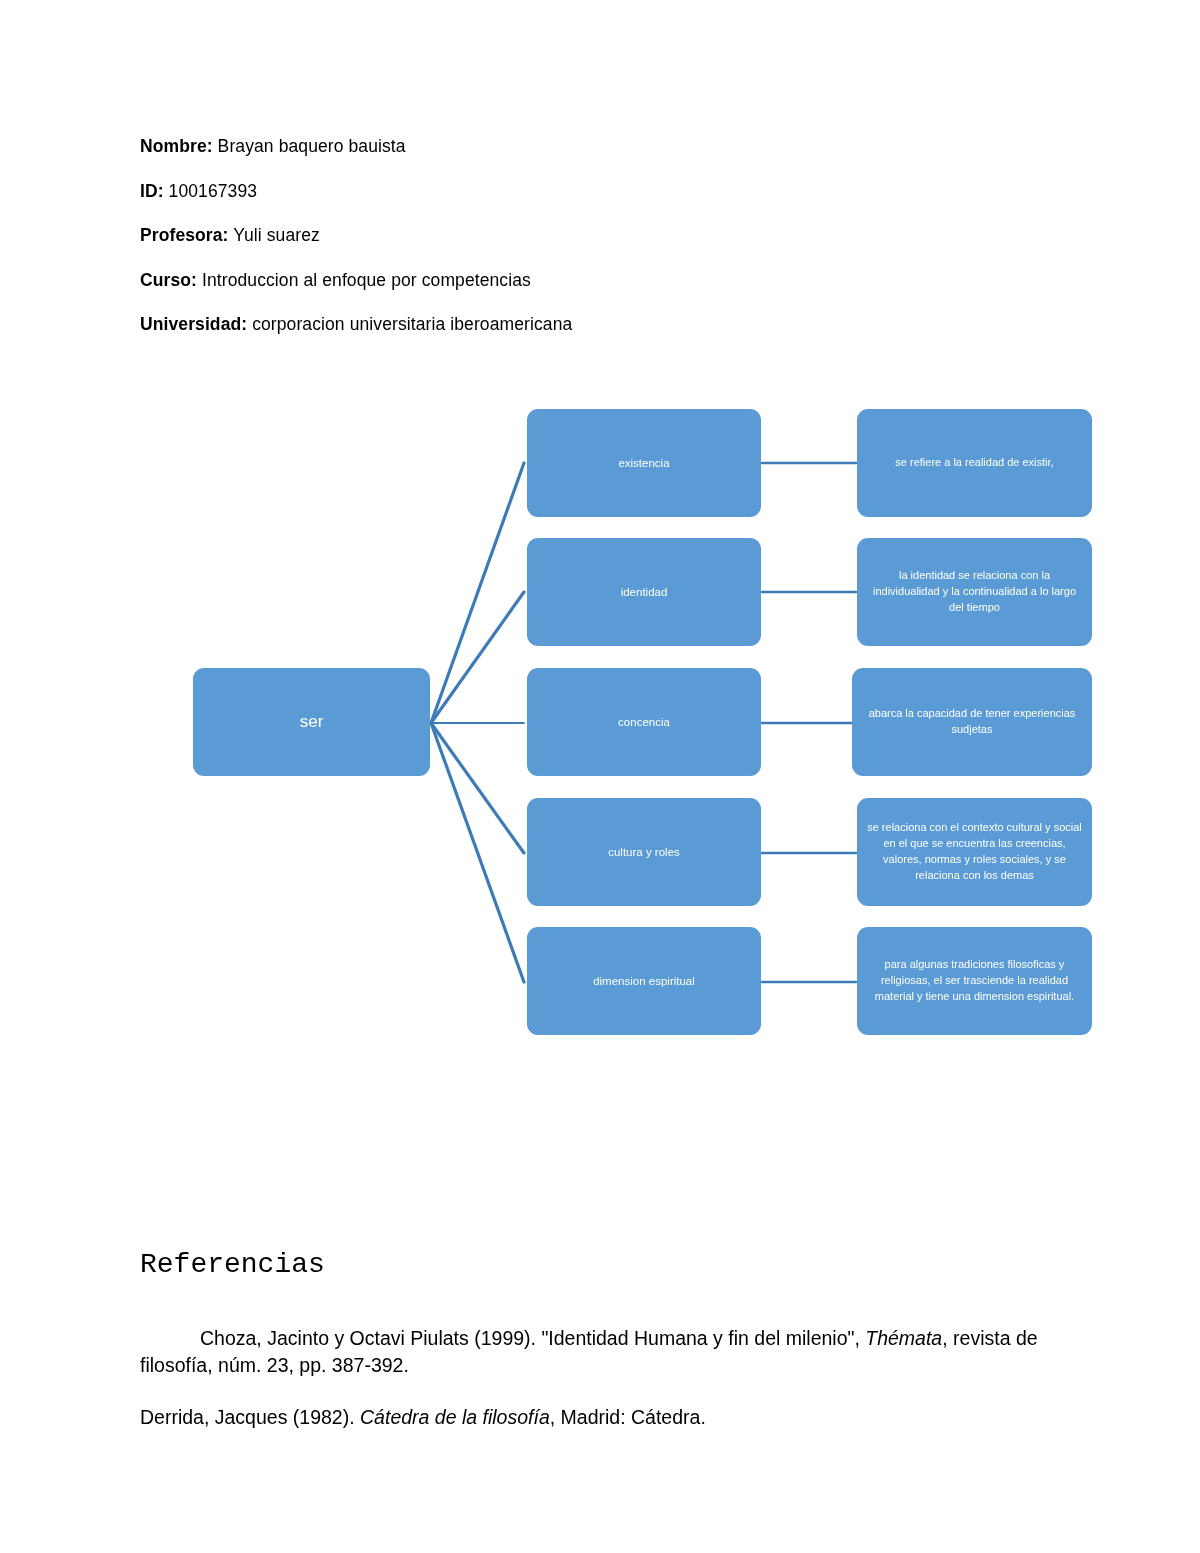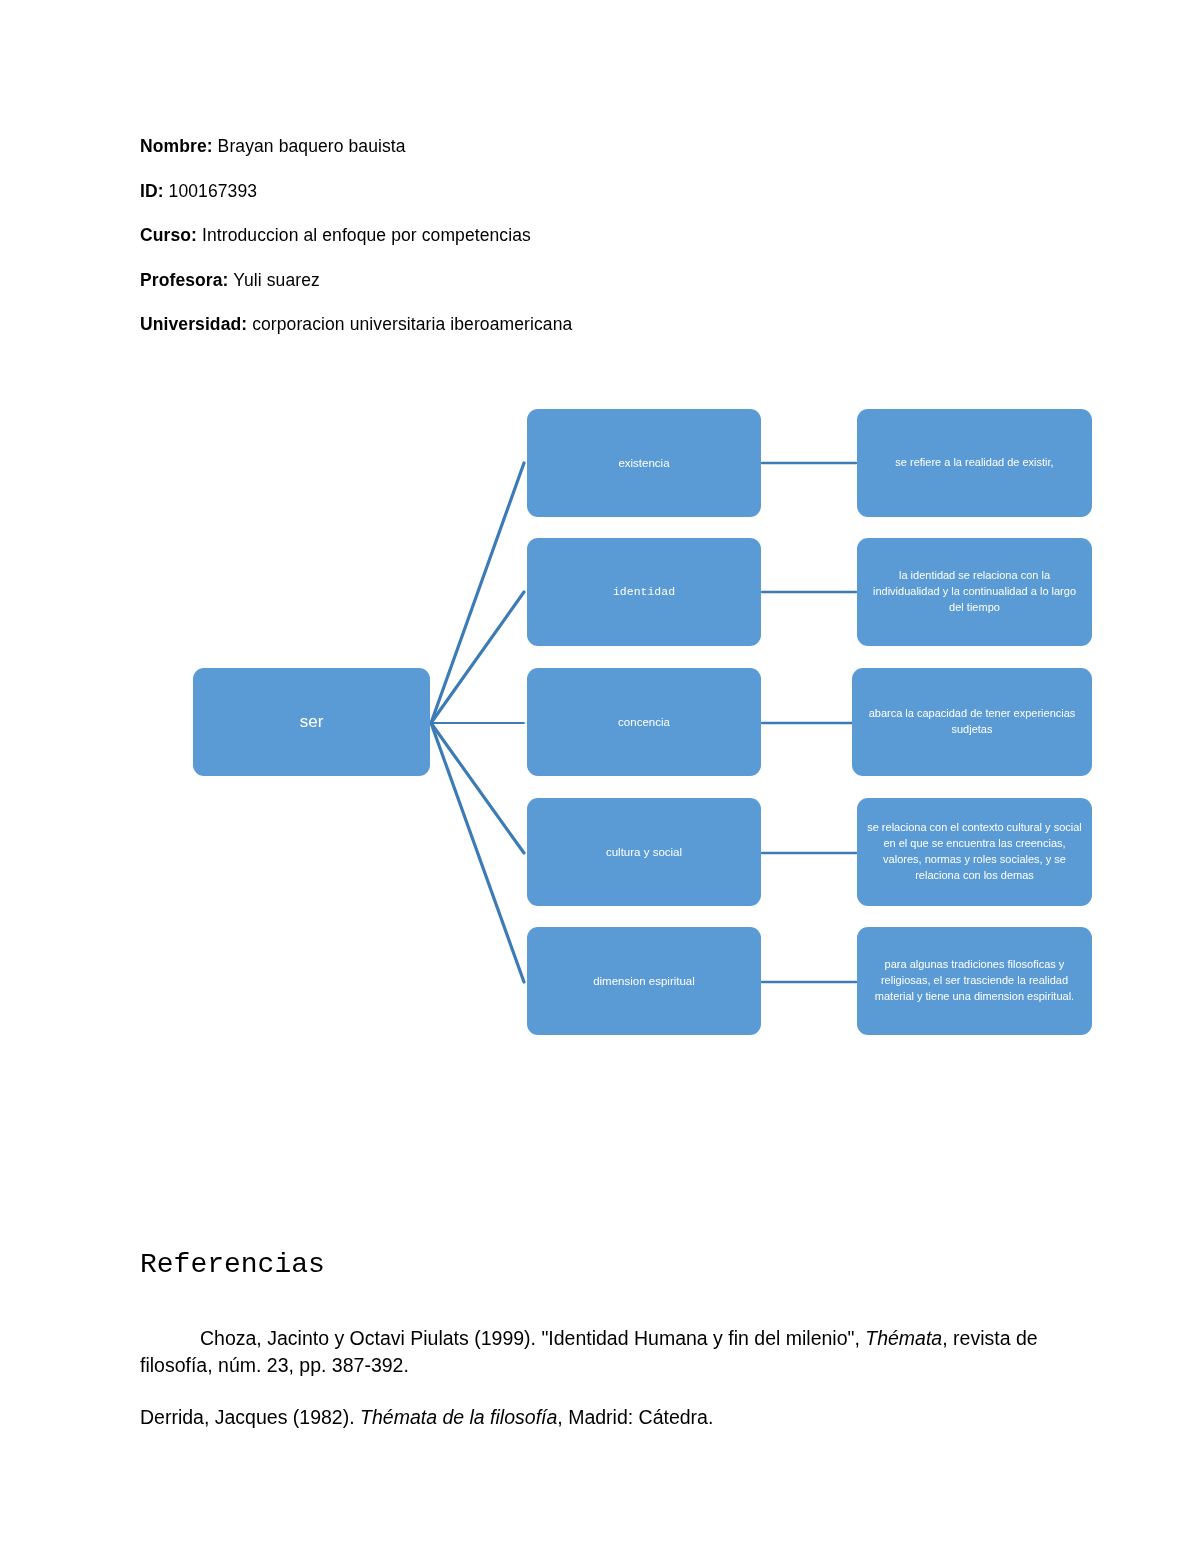--- a/index.html
+++ b/index.html
@@ -101,10 +101,10 @@
     <b>ID:</b><span> 100167393</span>
   </div>
   <div class="header-line">
-    <b>Curso:</b><span> Introduccion al enfoque por competencias</span>
+    <b>Profesora:</b><span> Yuli suarez</span>
   </div>
   <div class="header-line">
-    <b>Profesora:</b><span> Yuli suarez</span>
+    <b>Curso:</b><span> Introduccion al enfoque por competencias</span>
   </div>
   <div class="header-line">
     <b>Universidad:</b><span> corporacion universitaria iberoamericana</span>

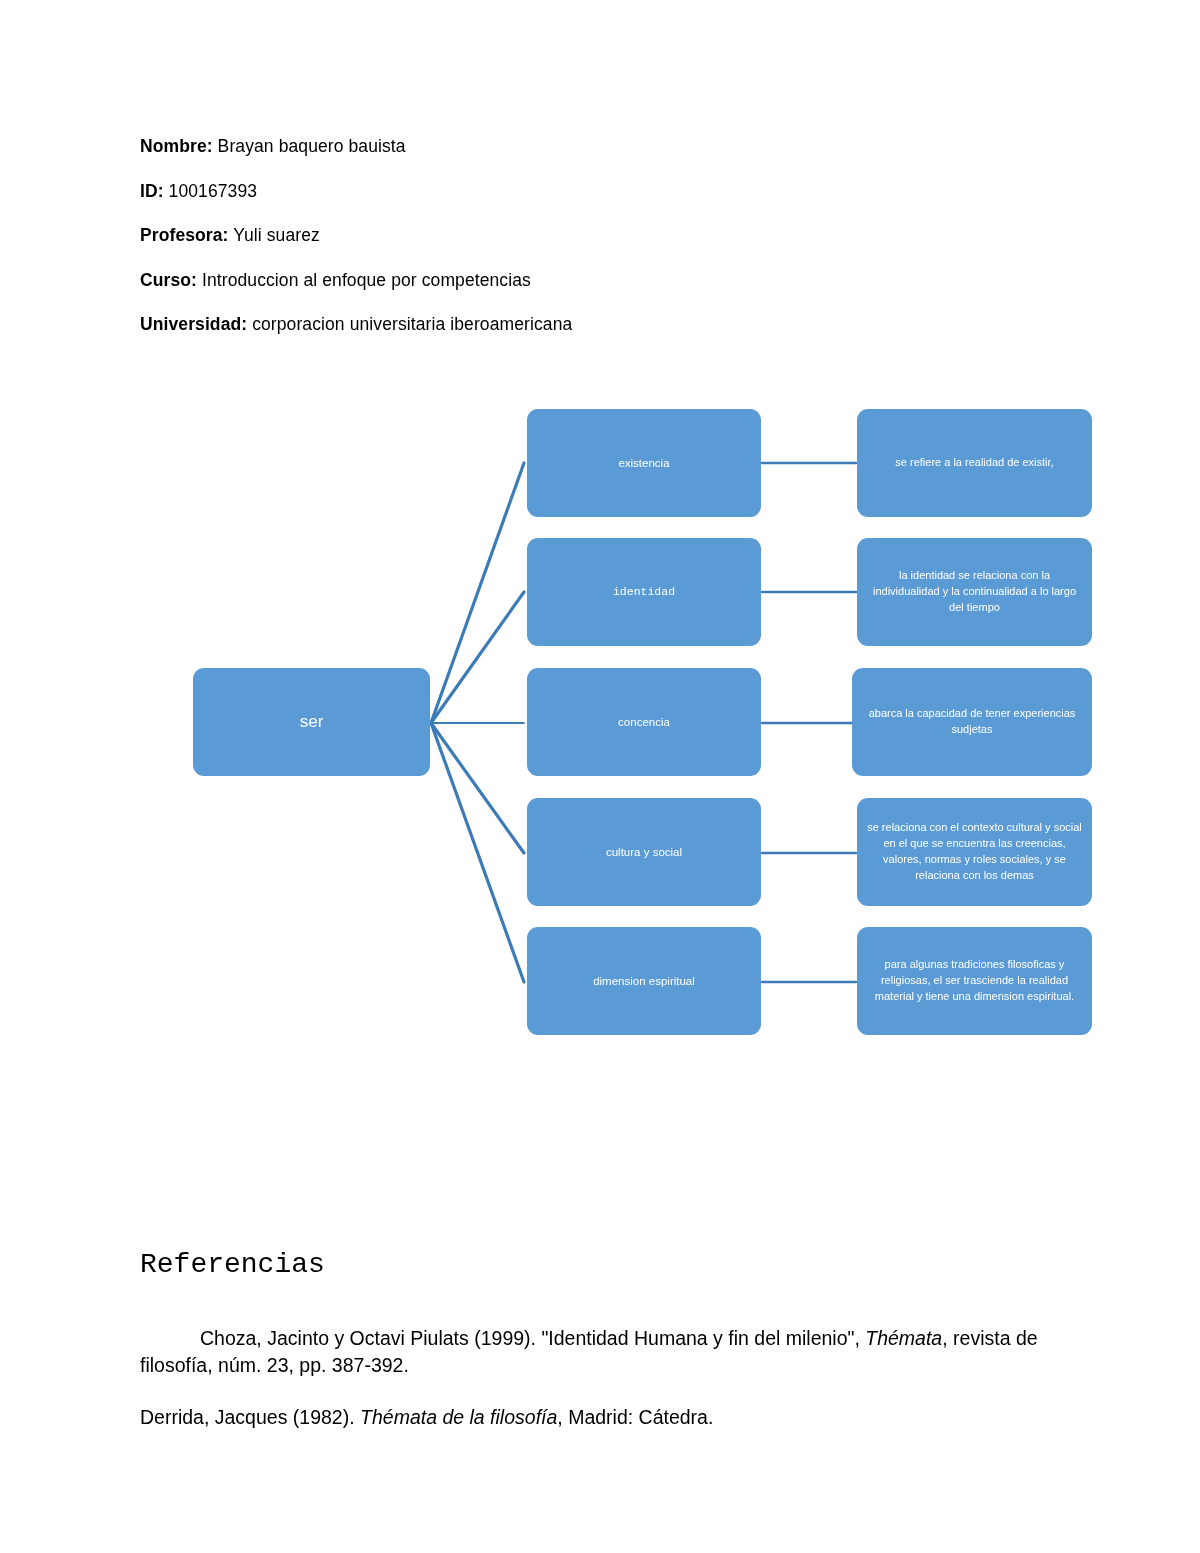--- a/index.html
+++ b/index.html
@@ -137,7 +137,7 @@
   <div class="node node-mid" style="left:527px; top:409px; width:234px; height:108px;">
     <span>existencia</span>
   </div>
-  <div class="node node-mid" style="left:527px; top:538px; width:234px; height:108px;font-family:Liberation Mono, monospace;">
+  <div class="node node-mid" style="left:527px; top:538px; width:234px; height:108px;">
     <span>identidad</span>
   </div>
   <div class="node node-mid" style="left:527px; top:668px; width:234px; height:108px;">

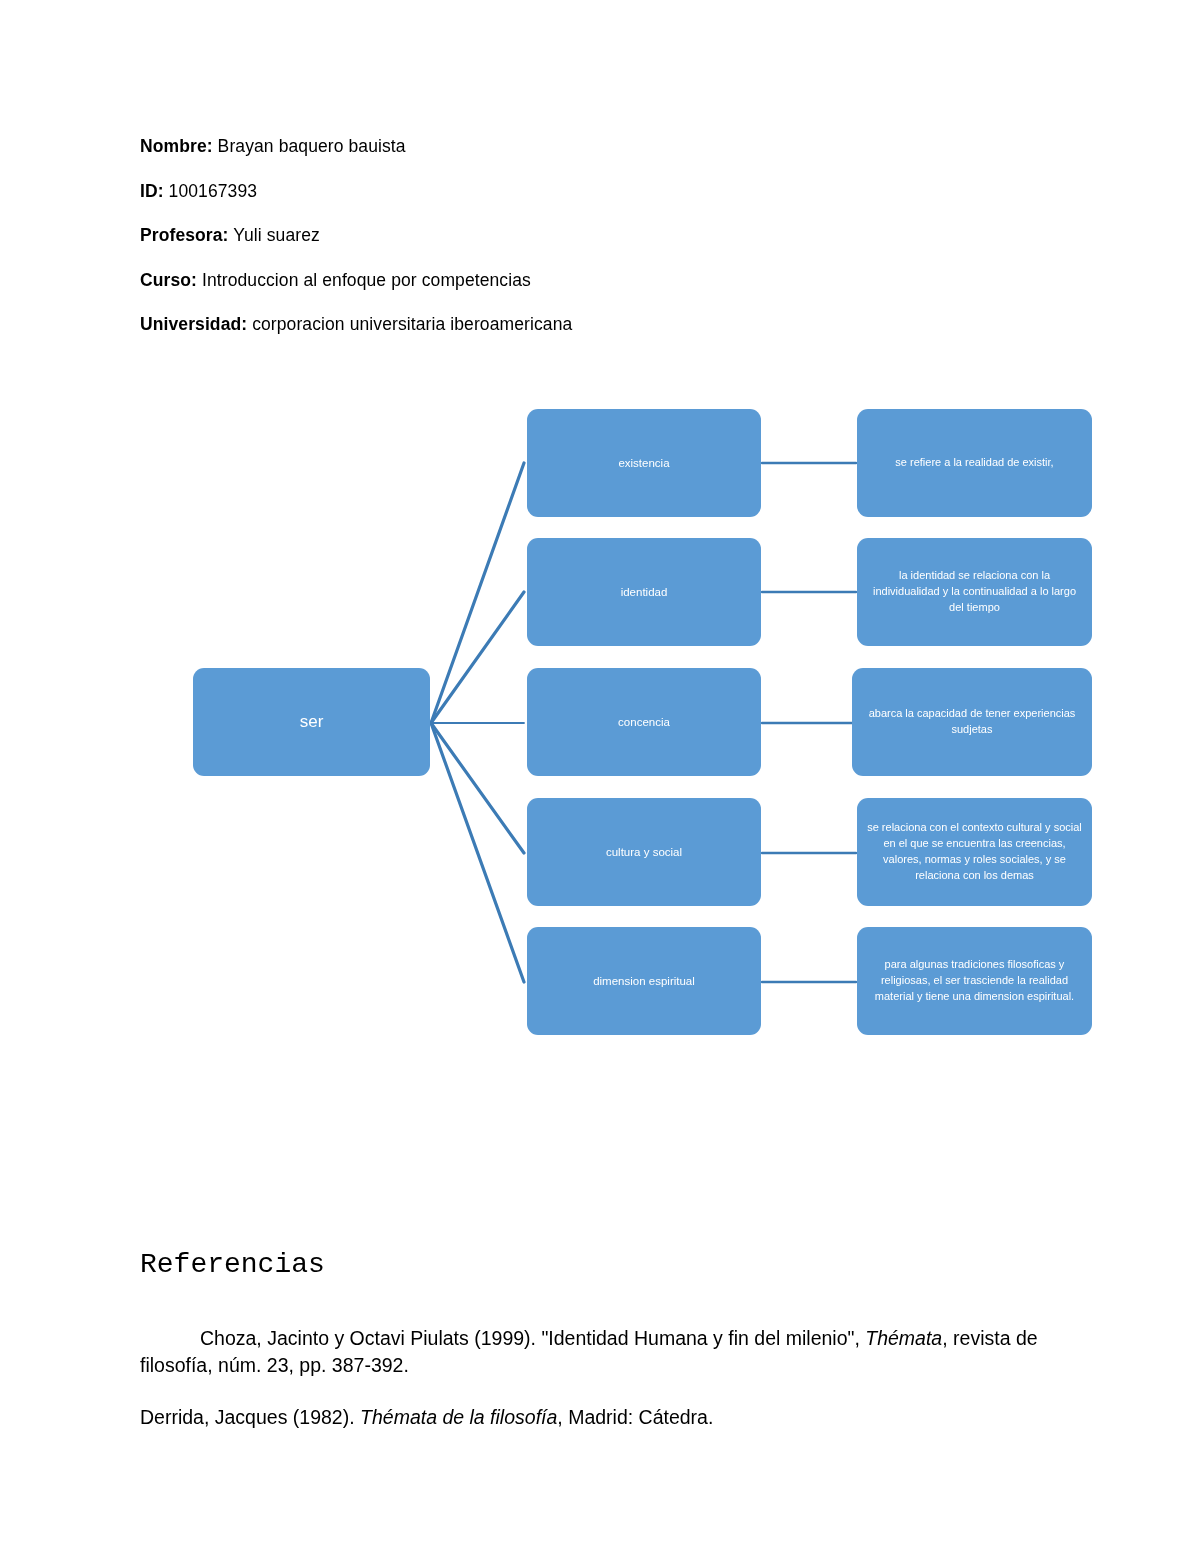--- a/index.html
+++ b/index.html
@@ -144,7 +144,7 @@
     <span>concencia</span>
   </div>
   <div class="node node-mid" style="left:527px; top:798px; width:234px; height:108px;">
-    <span>cultura y social</span>
+    <span>cultura y roles</span>
   </div>
   <div class="node node-mid" style="left:527px; top:927px; width:234px; height:108px;">
     <span>dimension espiritual</span>

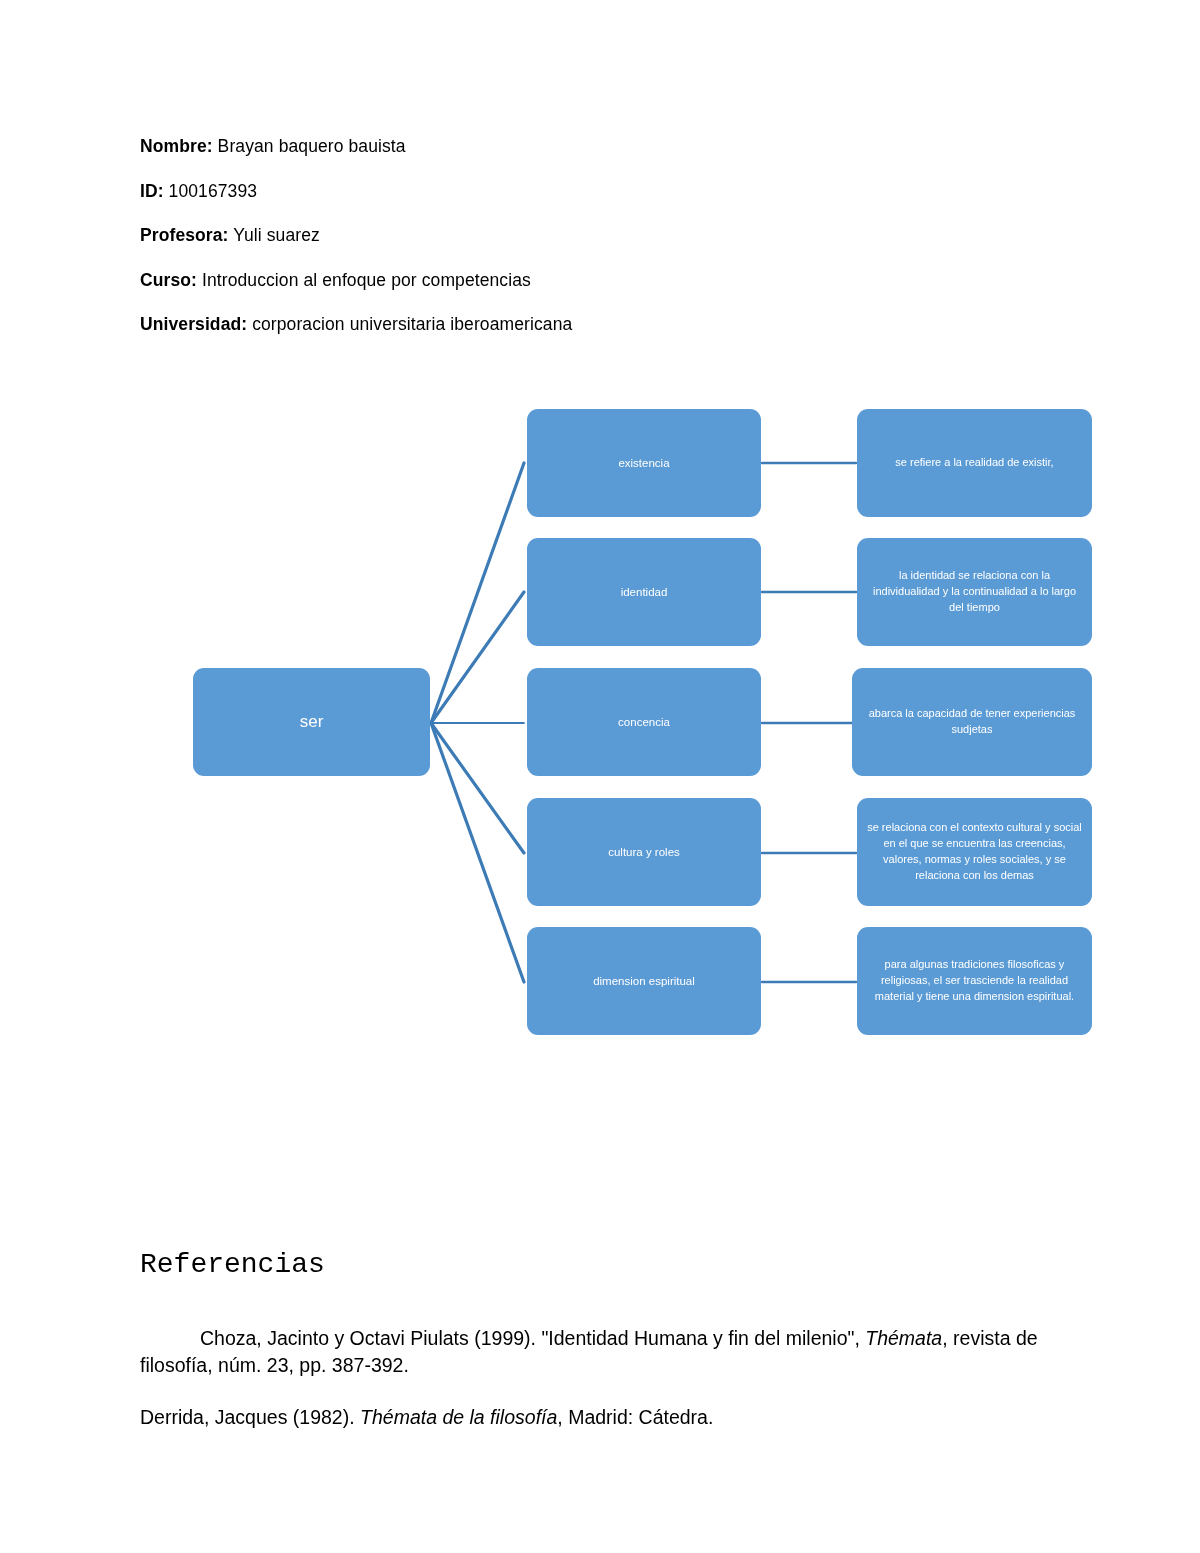--- a/index.html
+++ b/index.html
@@ -172,7 +172,7 @@
 
   <div class="ref-entry indented"><span>Choza, Jacinto y Octavi Piulats (1999). "Identidad Humana y fin del milenio", </span><i>Thémata</i><span>, revista de filosofía, núm. 23, pp. 387-392.</span></div>
 
-  <div class="ref-entry"><span>Derrida, Jacques (1982). </span><i>Thémata de la filosofía</i><span>, Madrid: Cátedra.</span></div>
+  <div class="ref-entry"><span>Derrida, Jacques (1982). </span><i>Cátedra de la filosofía</i><span>, Madrid: Cátedra.</span></div>
 </div>
 
 </body></html>

